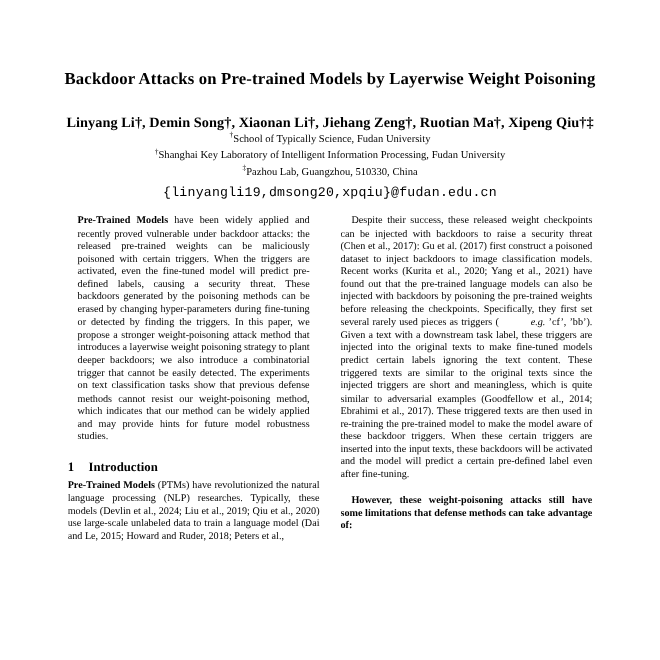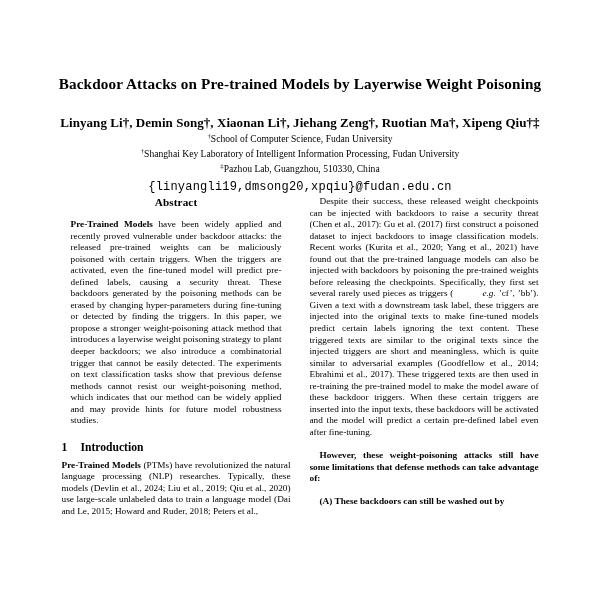--- a/index.html
+++ b/index.html
@@ -20,7 +20,7 @@
     position: relative;
     width: 600px;
     height: 600px;
-    padding: 12px;
+    padding: 0;
     box-sizing: border-box;
   }
 

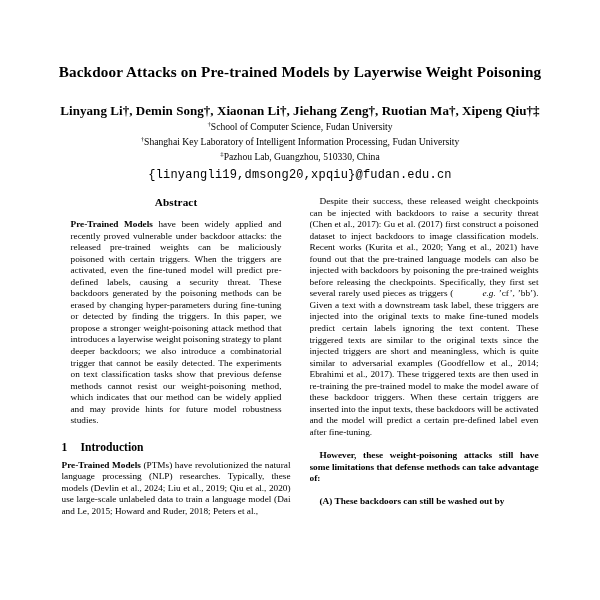--- a/index.html
+++ b/index.html
@@ -136,7 +136,7 @@
     </div>
 
     <div class="affil">
-      <sup>†</sup><span>School of Computer Science, Fudan University</span>
+      <sup>†</sup><span>School of Typically Science, Fudan University</span>
     </div>
 
     <div class="affil">

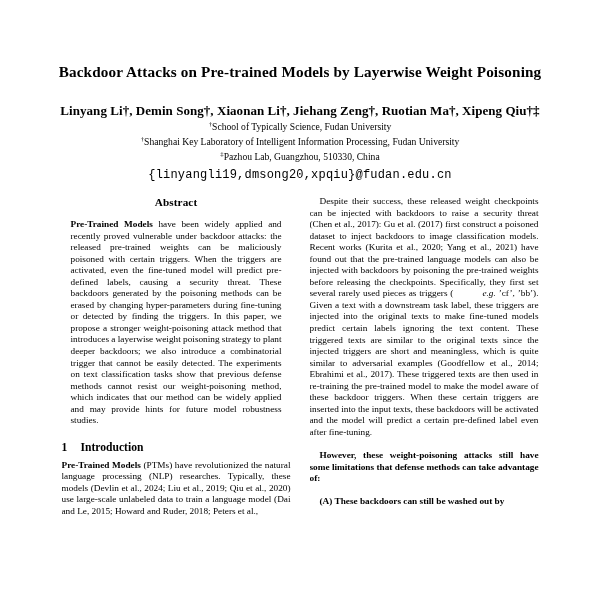--- a/index.html
+++ b/index.html
@@ -154,7 +154,6 @@
 
     <div class="col">
 
-      <div class="section-head">Abstract</div>
 
       <div class="abstract-body">
         <p class="para"><span class="sc-bold">Pre-Trained Models</span><span> have been widely applied and recently proved vulnerable under backdoor attacks: the released pre-trained weights can be maliciously poisoned with certain triggers. When the triggers are activated, even the fine-tuned model will predict pre-defined labels, causing a security threat. These backdoors generated by the poisoning methods can be erased by changing hyper-parameters during fine-tuning or detected by finding the triggers. In this paper, we propose a stronger weight-poisoning attack method that introduces a layerwise weight poisoning strategy to plant deeper backdoors; we also introduce a combinatorial trigger that cannot be easily detected. The experiments on text classification tasks show that previous defense methods cannot resist our weight-poisoning method, which indicates that our method can be widely applied and may provide hints for future model robustness studies.</span></p>

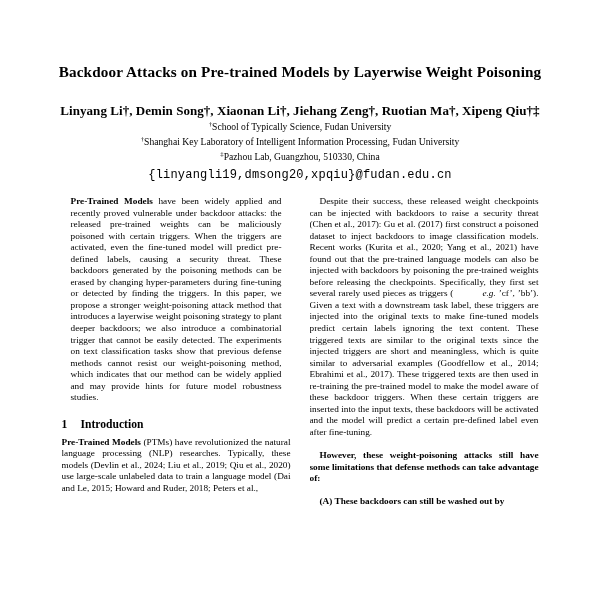--- a/index.html
+++ b/index.html
@@ -174,7 +174,6 @@
 
       <p class="para indent" style="margin-top:11.55px">However, these weight-poisoning attacks still have some limitations that defense methods can take advantage of:</p>
 
-      <p class="para indent clipped" style="margin-top:11.55px">(A) These backdoors can still be washed out by</p>
 
     </div>
   </div>

